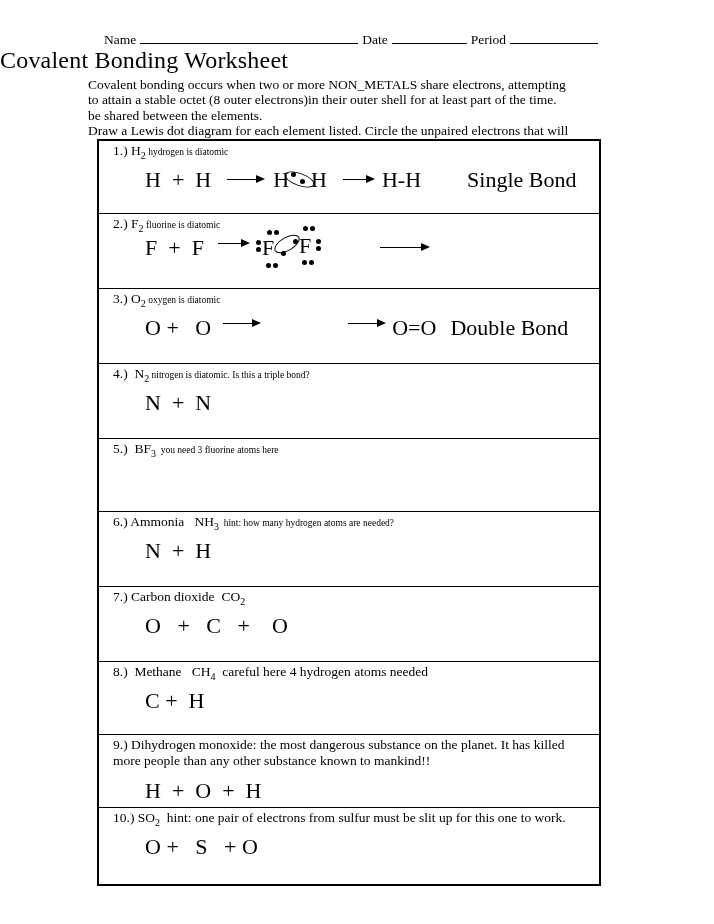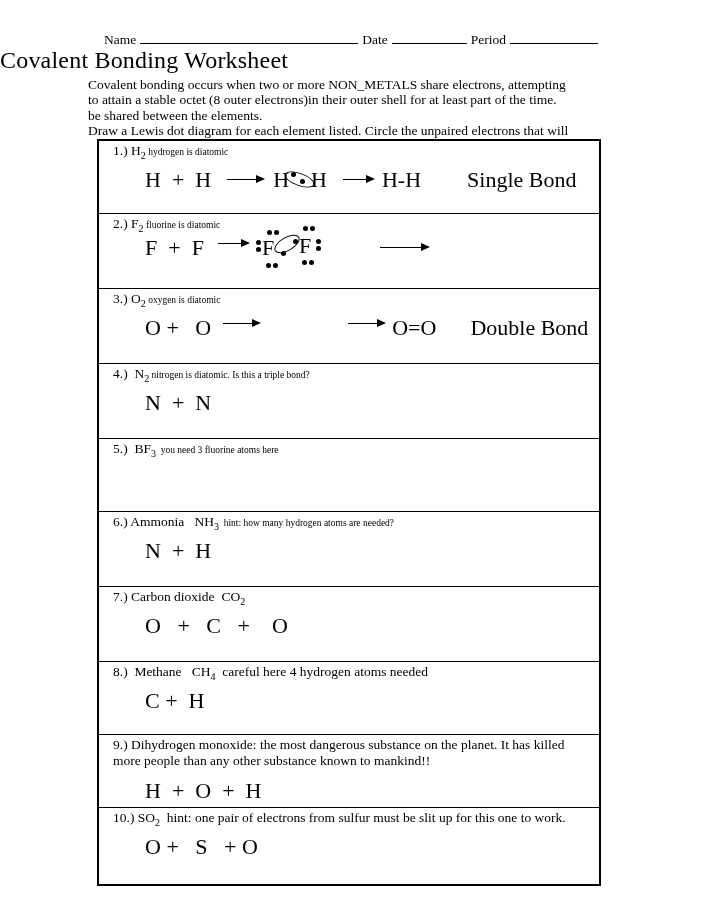--- a/index.html
+++ b/index.html
@@ -132,7 +132,7 @@
         <span class="arrow" style="width:36px;margin:-8px 0 0 12px"></span>
         <span class="arrow" style="width:36px;margin:-8px 0 0 89px"></span>
         <span style="margin-left:8px">O=O</span>
-        <span style="margin-left:34px">Double Bond</span>
+        <span style="margin-left:14px">Double Bond</span>
       </div>
     </div>
 

